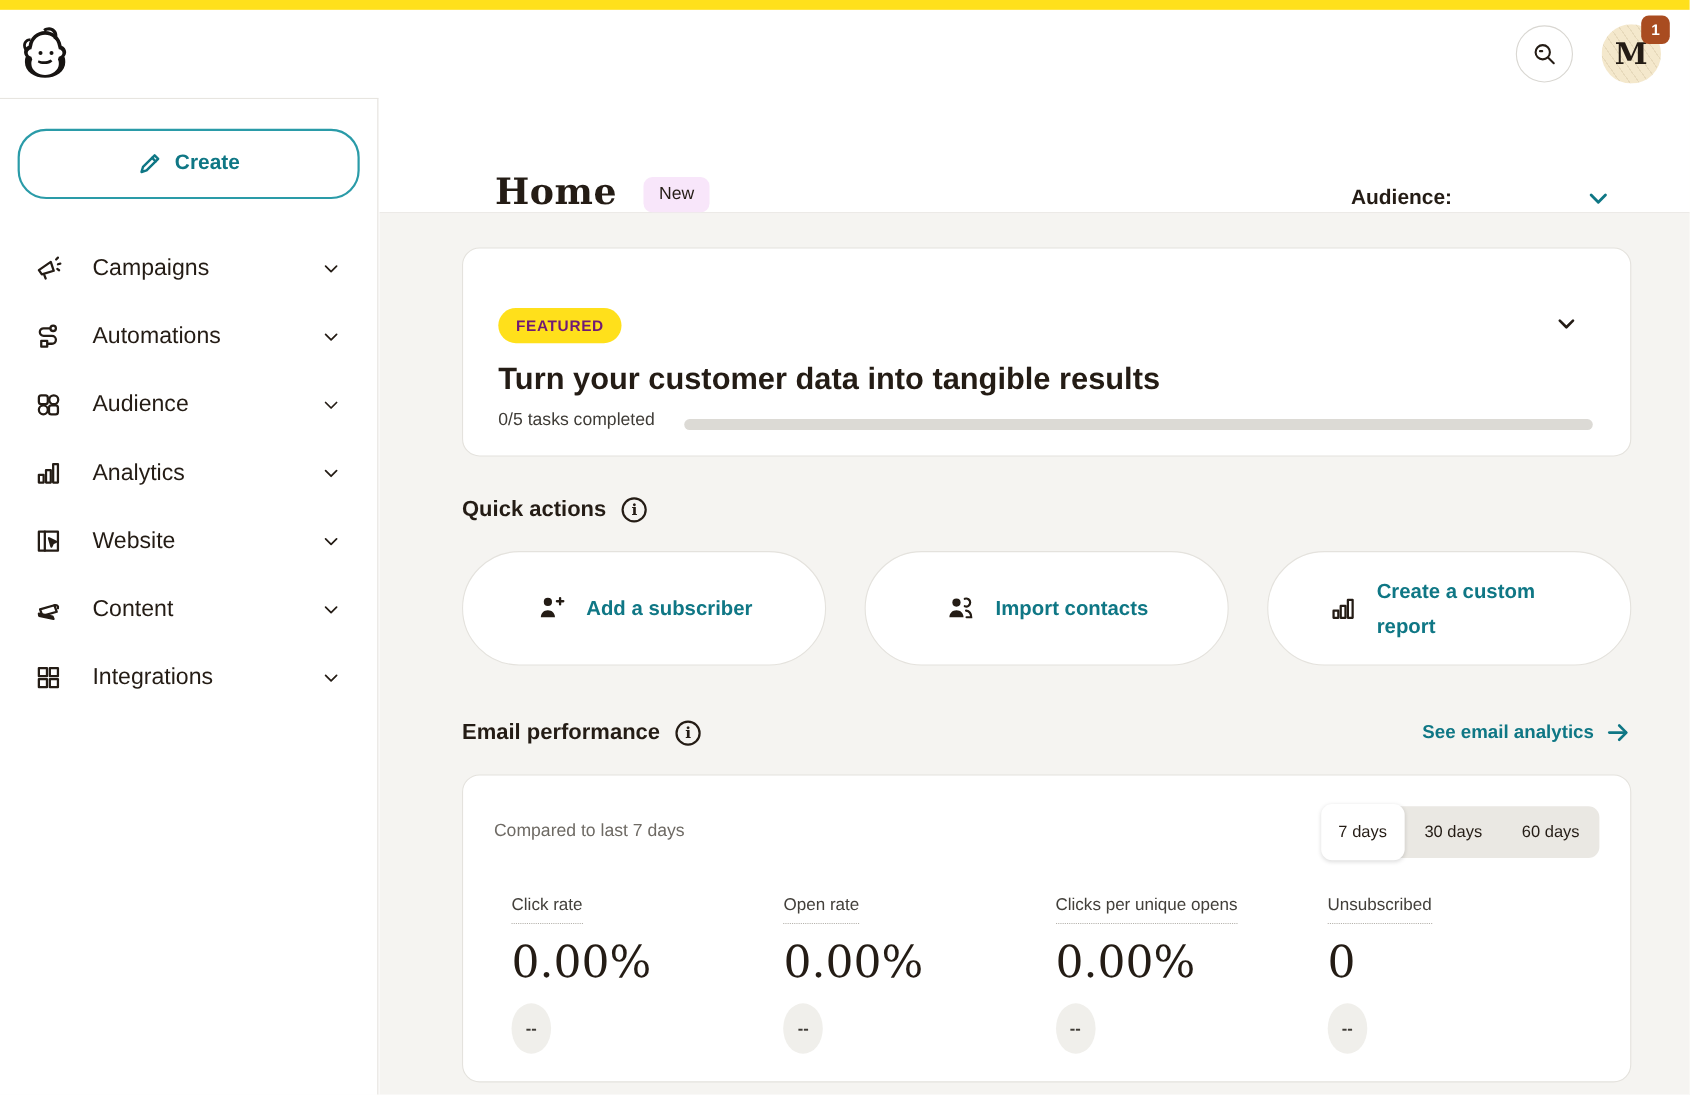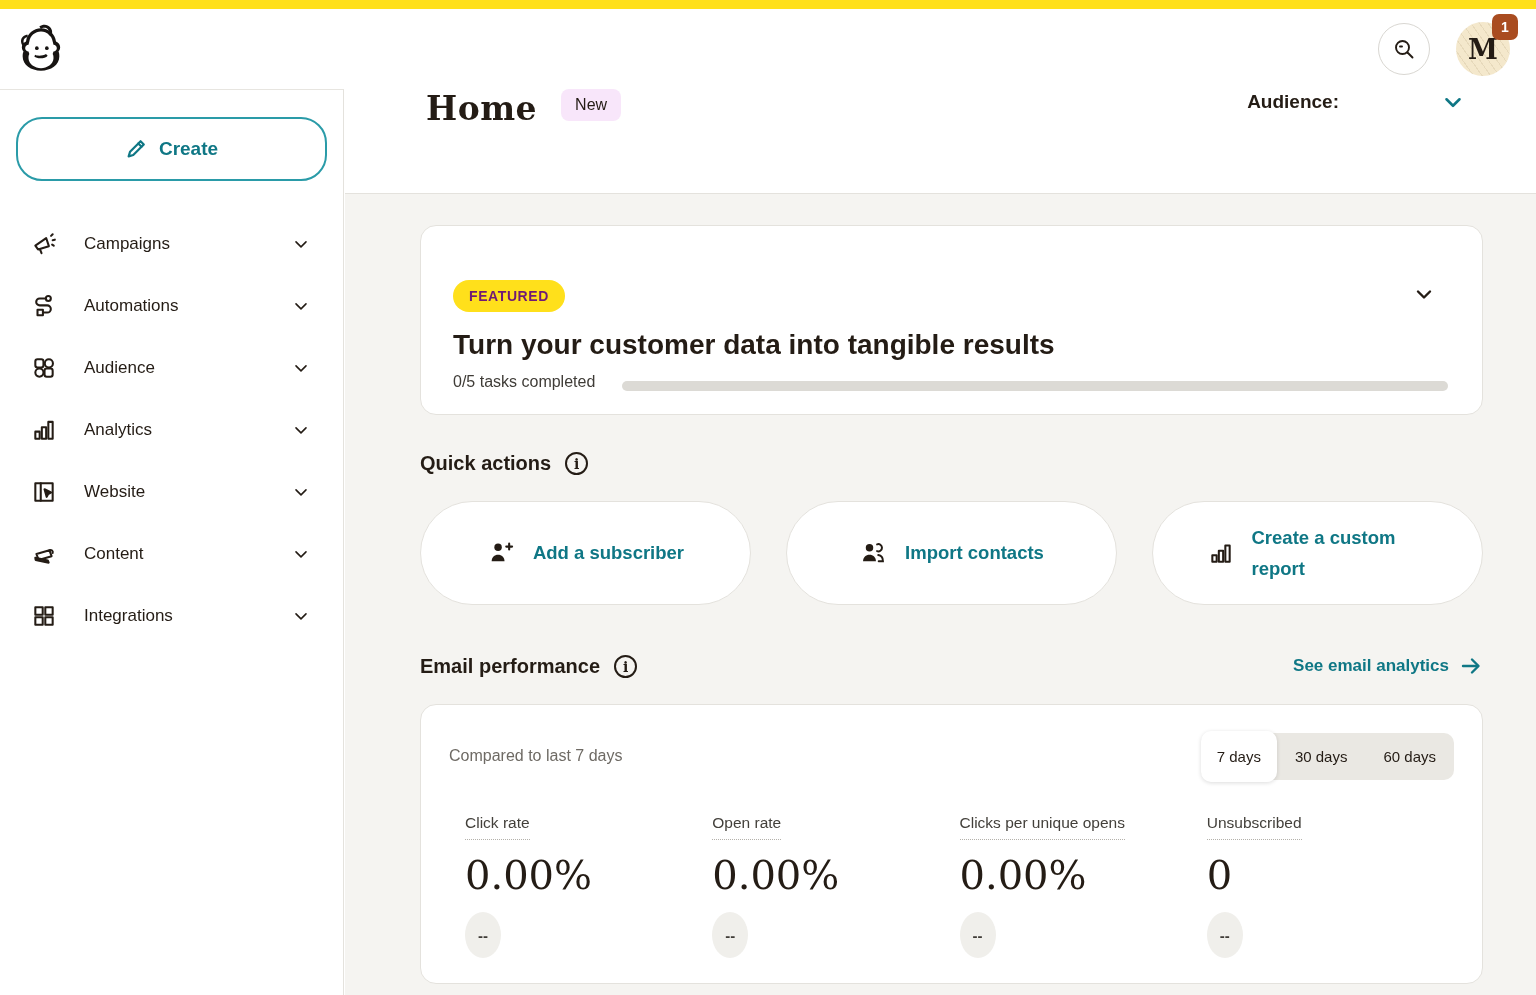--- a/index.html
+++ b/index.html
@@ -37,7 +37,7 @@
 
   
   .main-header { position:absolute; left:345px; top:89px; width:1191px; height:105px; background:#fff;
-    border-bottom:1px solid #e4e2dd; display:flex; align-items:flex-start; padding:0 70px 0 81px; }
+    border-bottom:1px solid #e4e2dd; display:flex; align-items:flex-end; padding:0 70px 0 105px; }
   .page-title { font-family:"DejaVu Serif", serif; font-size:33px; font-weight:600; letter-spacing:.5px; }
   .new-badge { margin-left:24px; background:#f8e6fa; color:#241c15; font-size:16px;
     padding:7px 14px; border-radius:8px; }

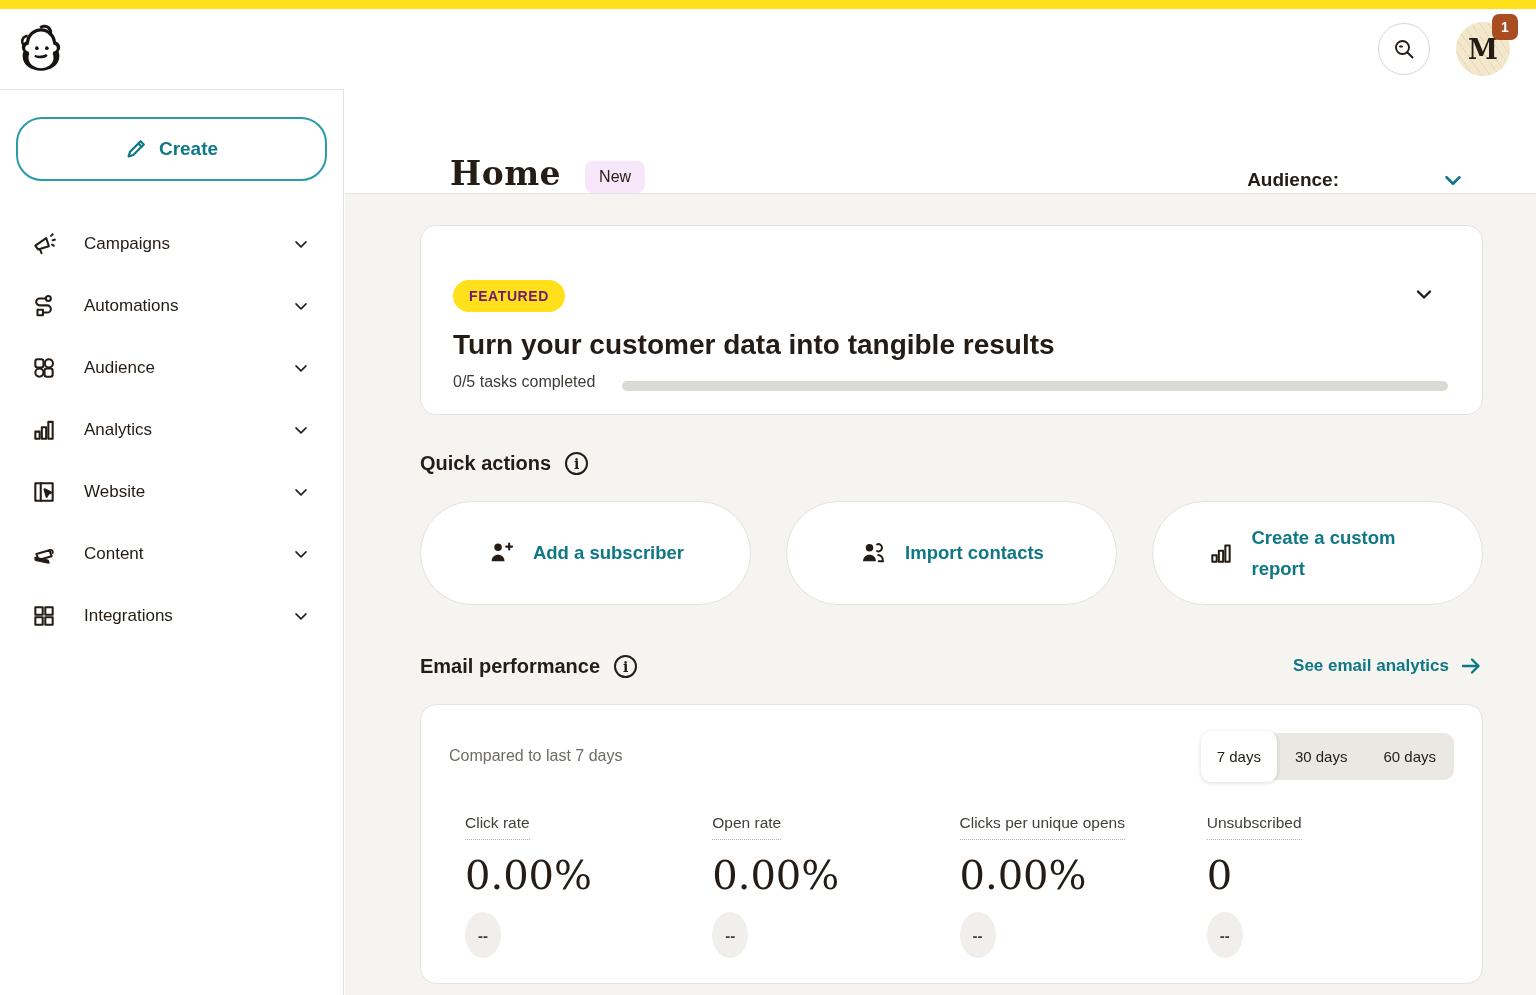--- a/index.html
+++ b/index.html
@@ -41,7 +41,7 @@
   .page-title { font-family:"DejaVu Serif", serif; font-size:33px; font-weight:600; letter-spacing:.5px; }
   .new-badge { margin-left:24px; background:#f8e6fa; color:#241c15; font-size:16px;
     padding:7px 14px; border-radius:8px; }
-  .audience-select { margin-left:auto; display:flex; align-items:center; gap:5px; cursor:pointer; }
+  .audience-select { margin-left:auto; display:flex; align-items:center; gap:24px; cursor:pointer; }
   .audience-select .lbl { font-size:19px; font-weight:bold; }
 
   

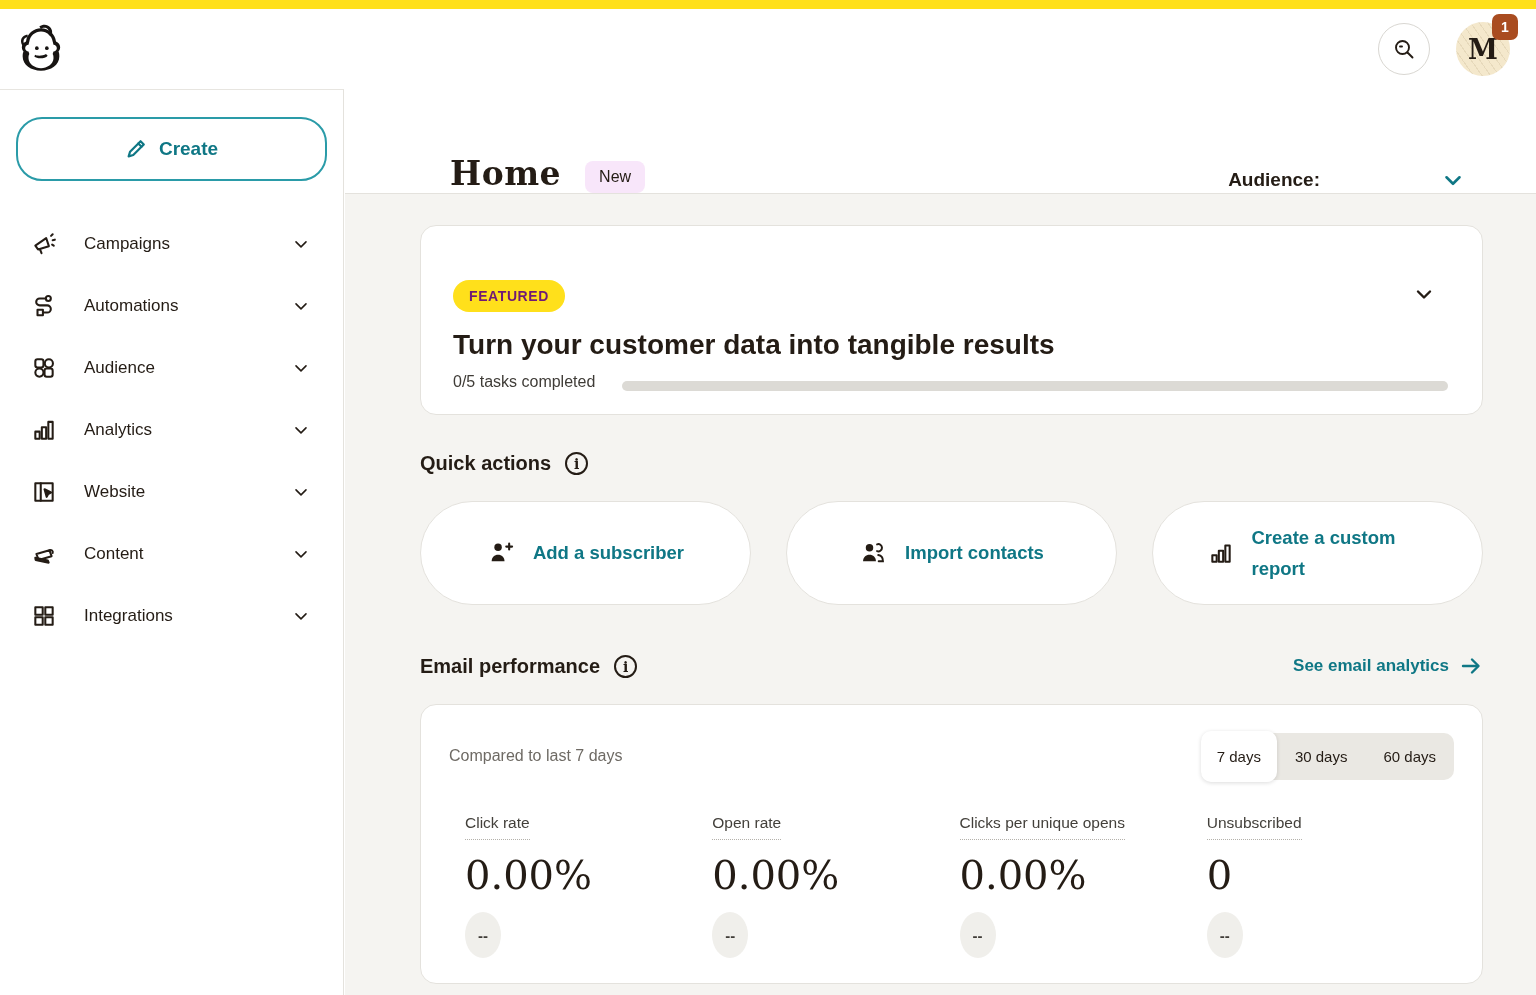--- a/index.html
+++ b/index.html
@@ -32,7 +32,7 @@
   .create-btn span.lbl { color:#0f7785; font-size:19px; font-weight:bold; }
   .nav-item { height:62px; display:flex; align-items:center; padding:0 32px 0 30px; cursor:pointer; }
   .nav-item .ic { width:28px; display:flex; justify-content:center; }
-  .nav-item .lbl { margin-left:26px; font-size:17px; color:#241c15; }
+  .nav-item .lbl { margin-left:26px; font-size:21px; color:#241c15; }
   .nav-item .chev { margin-left:auto; display:flex; }
 
   

